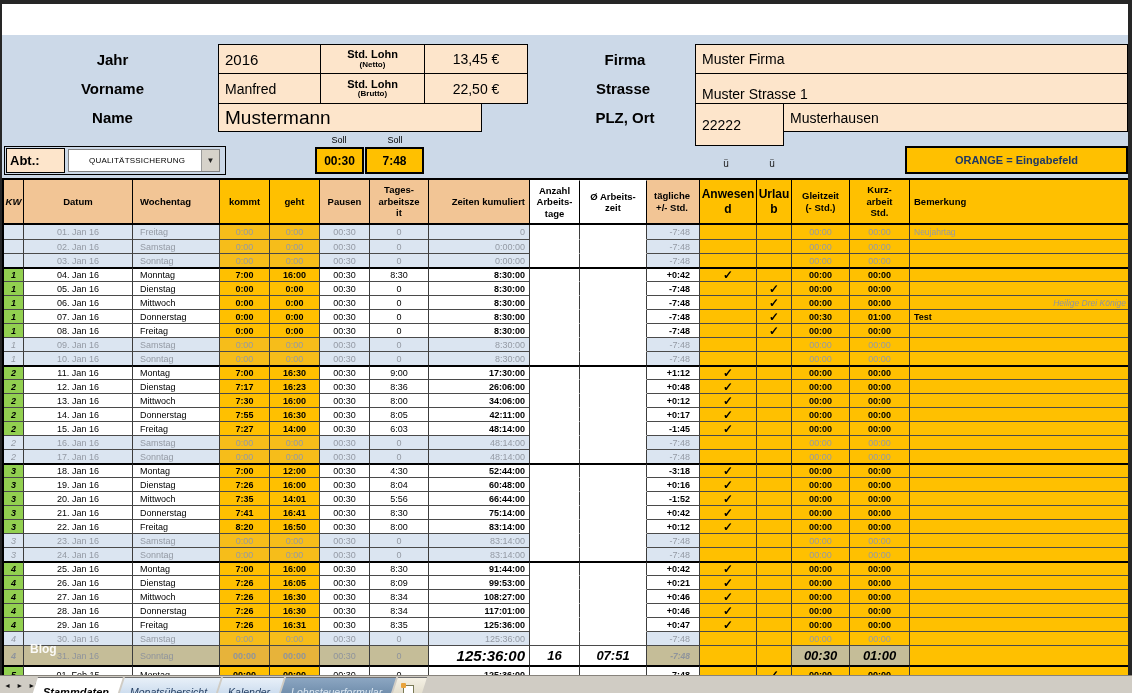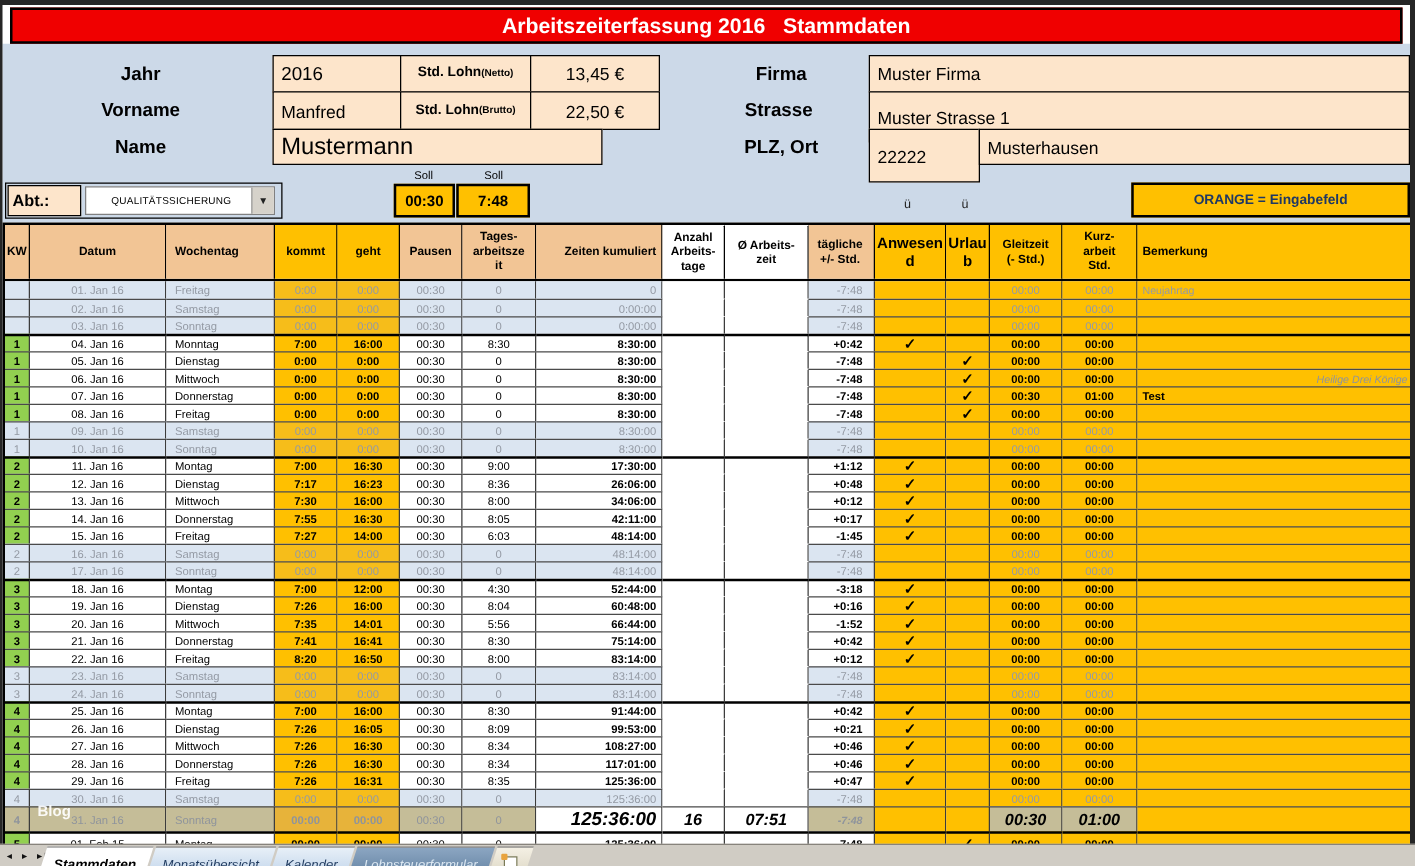--- a/index.html
+++ b/index.html
@@ -117,7 +117,6 @@
   <div class="edge right"></div>
   <div class="edge bottom"></div>
 
-  <div class="titlebar">Arbeitszeiterfassung 2016   Stammdaten</div>
   <div class="formarea"></div>
 
   <div class="lbl" style="left:20px;top:44px;width:185px;height:30px">Jahr</div>

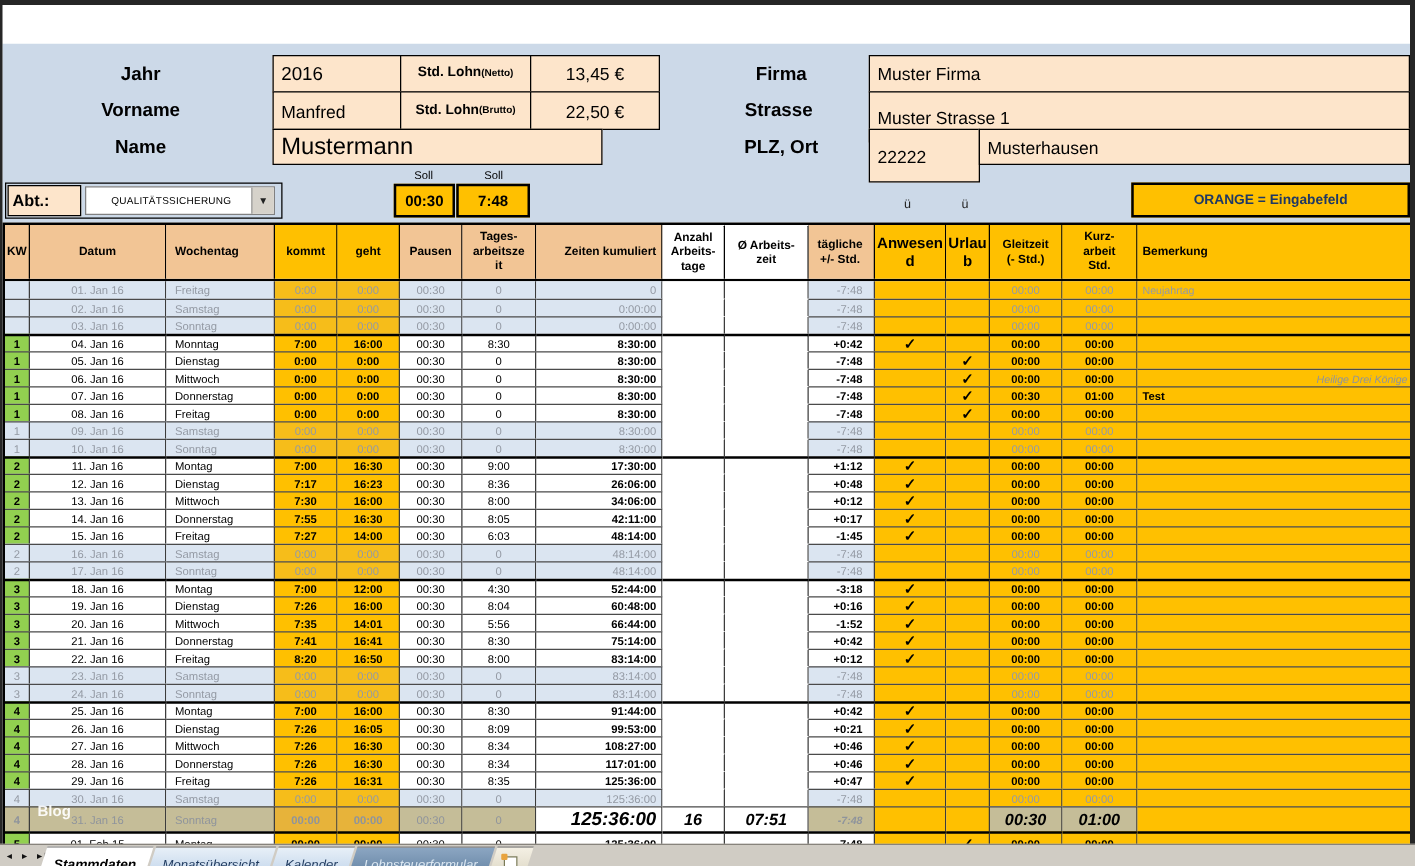--- a/index.html
+++ b/index.html
@@ -21,7 +21,7 @@
            display:flex;align-items:center;font-size:13px;z-index:6;padding-left:6px;}
   .cellbox.center{justify-content:center;padding-left:0;font-size:14px;}
   .lohnlbl{position:absolute;background:#fde5cb;border:1px solid #000;box-sizing:border-box;z-index:6;
-           display:flex;flex-direction:row;align-items:center;justify-content:center;line-height:1.05;}
+           display:flex;flex-direction:column;align-items:center;justify-content:center;line-height:1.05;}
   .lohnlbl .big{font-weight:bold;font-size:11px}
   .lohnlbl .small{font-weight:bold;font-size:8px}
 

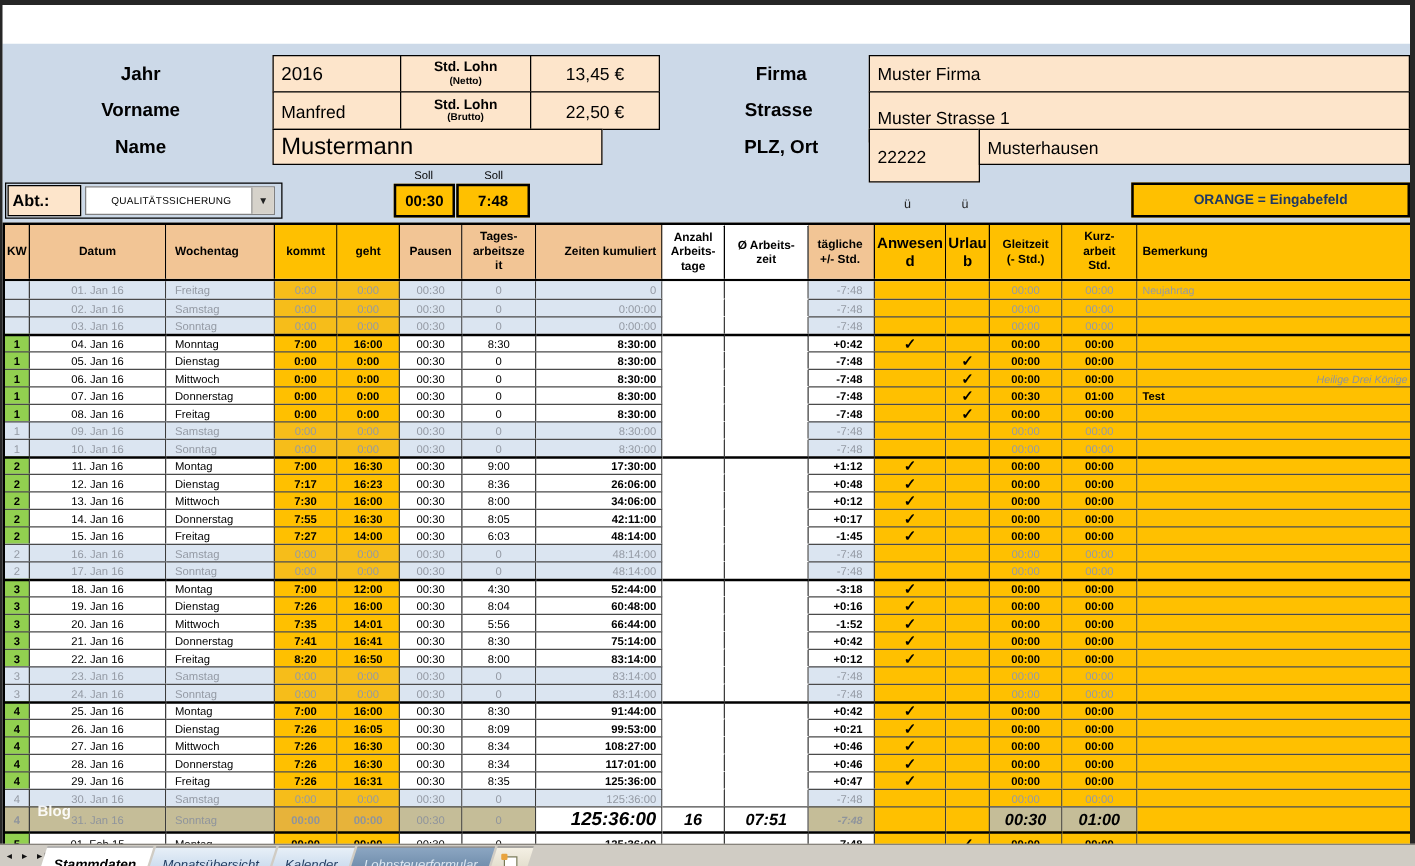--- a/index.html
+++ b/index.html
@@ -52,7 +52,7 @@
   .c{border-right:1px solid #3c3c3c;border-top:1px solid #4a4a4a;box-sizing:border-box;height:100%;
      display:flex;align-items:center;justify-content:center;font-size:9px;overflow:hidden;white-space:nowrap;}
   .r:first-child .c{border-top:none;}
-  .c-kw{width:20px;font-weight:bold;}
+  .c-kw{width:20px;font-weight:bold;font-style:italic;}
   .c-date{width:109px;}
   .c-day{width:87px;justify-content:flex-start;padding-left:7px;}
   .c-kommt,.c-geht{width:50px;background:#ffc000;font-weight:bold;}

